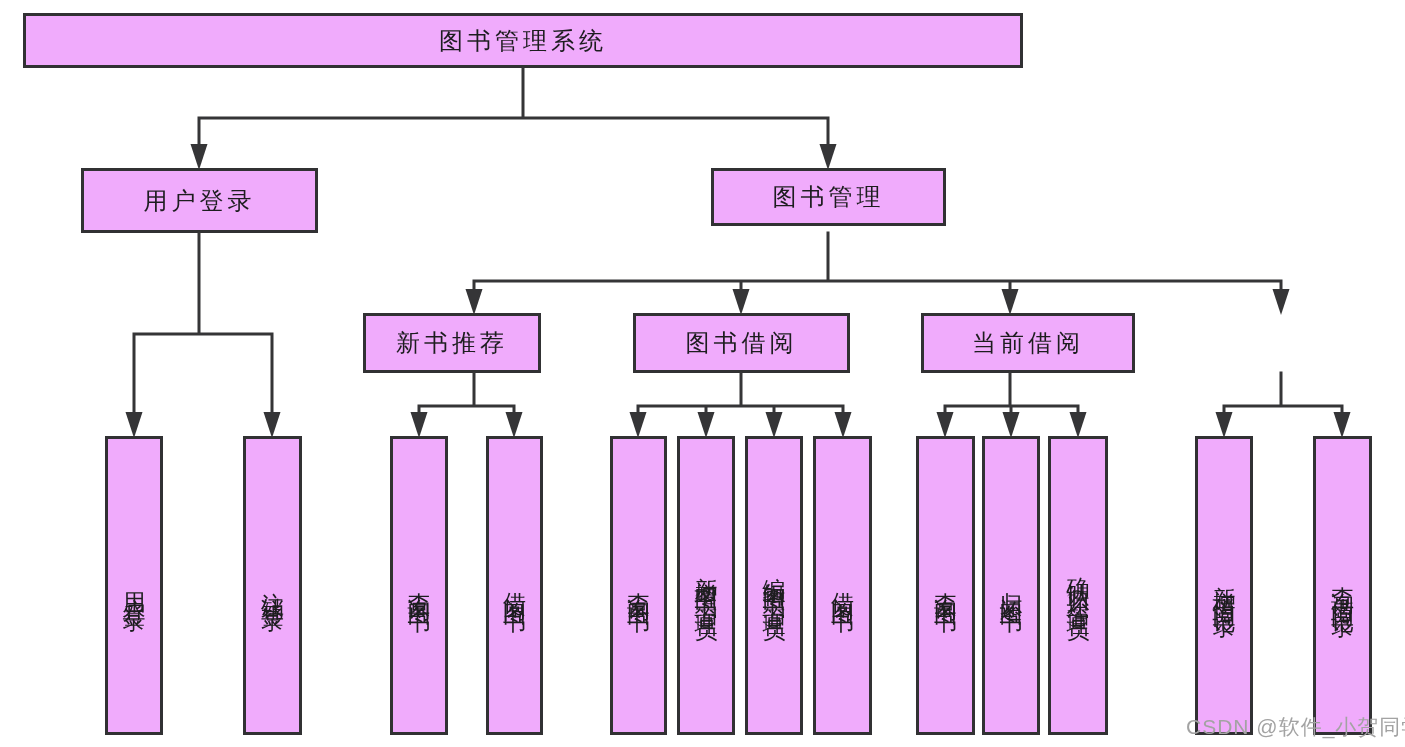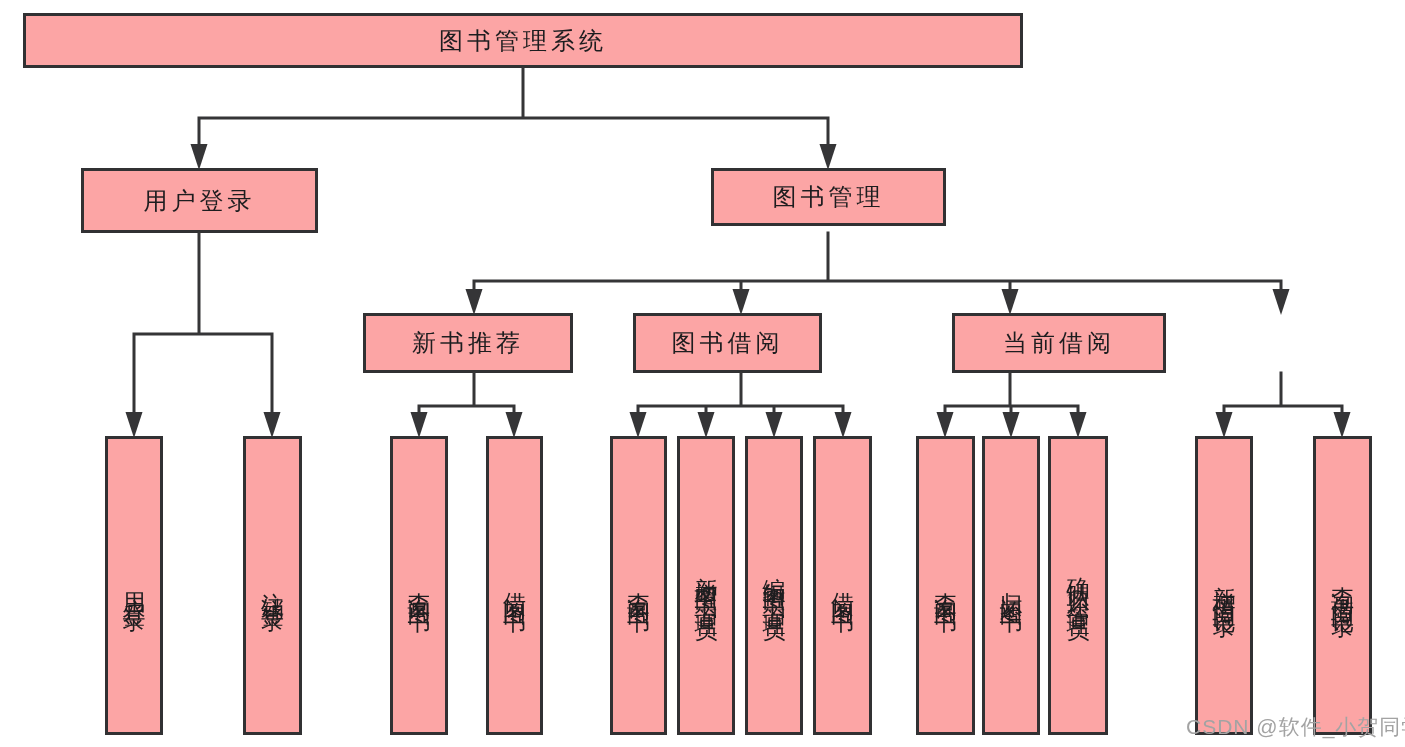--- a/index.html
+++ b/index.html
@@ -21,7 +21,7 @@
   .node {
     position: absolute;
     box-sizing: border-box;
-    background: #fca5a5;
+    background: #f0abfc;
     border: 3px solid #313133;
     display: flex;
     align-items: center;

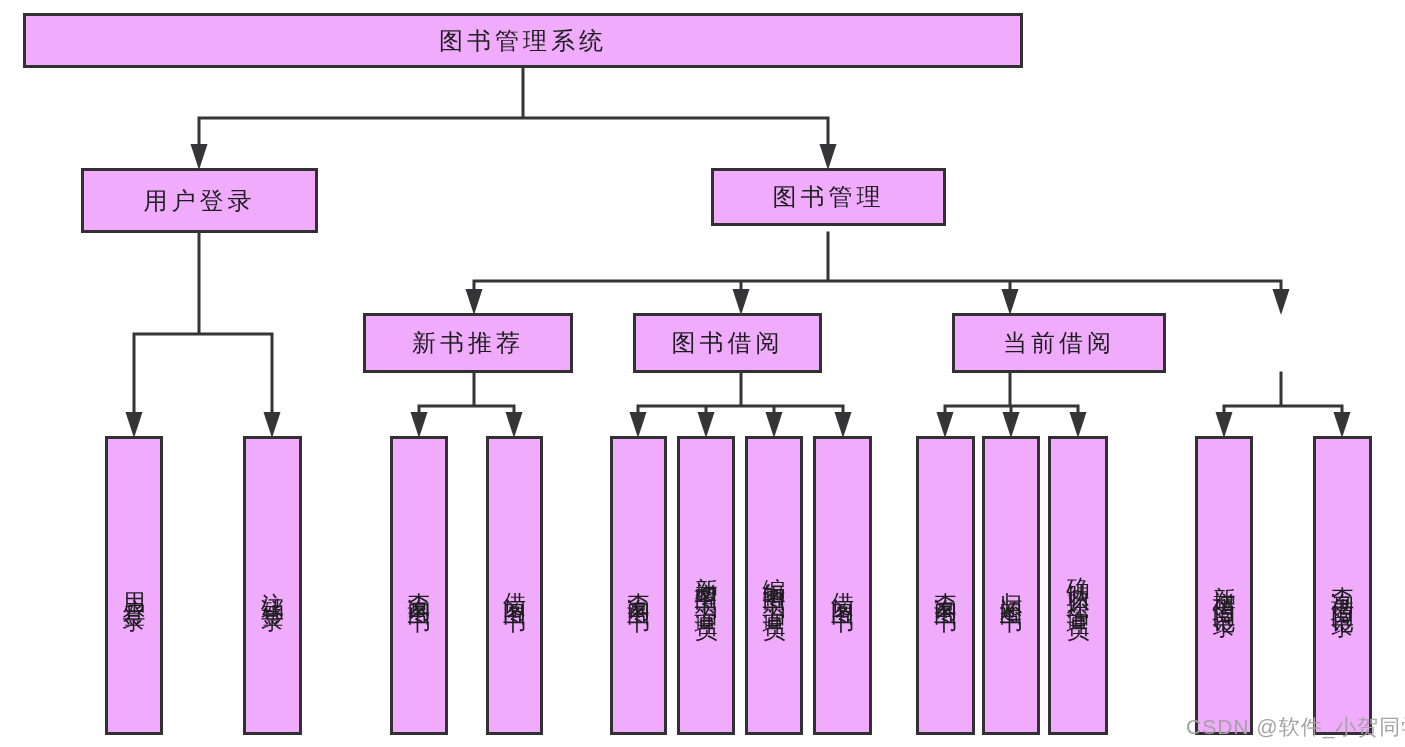--- a/index.html
+++ b/index.html
@@ -44,7 +44,7 @@
   #n-root        { left: 23px;   top: 13px;  width: 1000px; height: 55px; }
   #n-user-login  { left: 81px;   top: 168px; width: 237px;  height: 65px; }
   #n-book-mgmt   { left: 711px;  top: 168px; width: 235px;  height: 58px; }
-  #n-new-book    { left: 363px;  top: 313px; width: 210px;  height: 60px; text-align: center; }
+  #n-new-book    { left: 363px;  top: 313px; width: 178px;  height: 60px; text-align: center; }
   #n-book-borrow { left: 633px;  top: 313px; width: 189px;  height: 60px; }
   #n-current     { left: 952px;  top: 313px; width: 214px;  height: 60px; }
   #n-records     { left: 1173px; top: 313px; width: 215px;  height: 60px; }

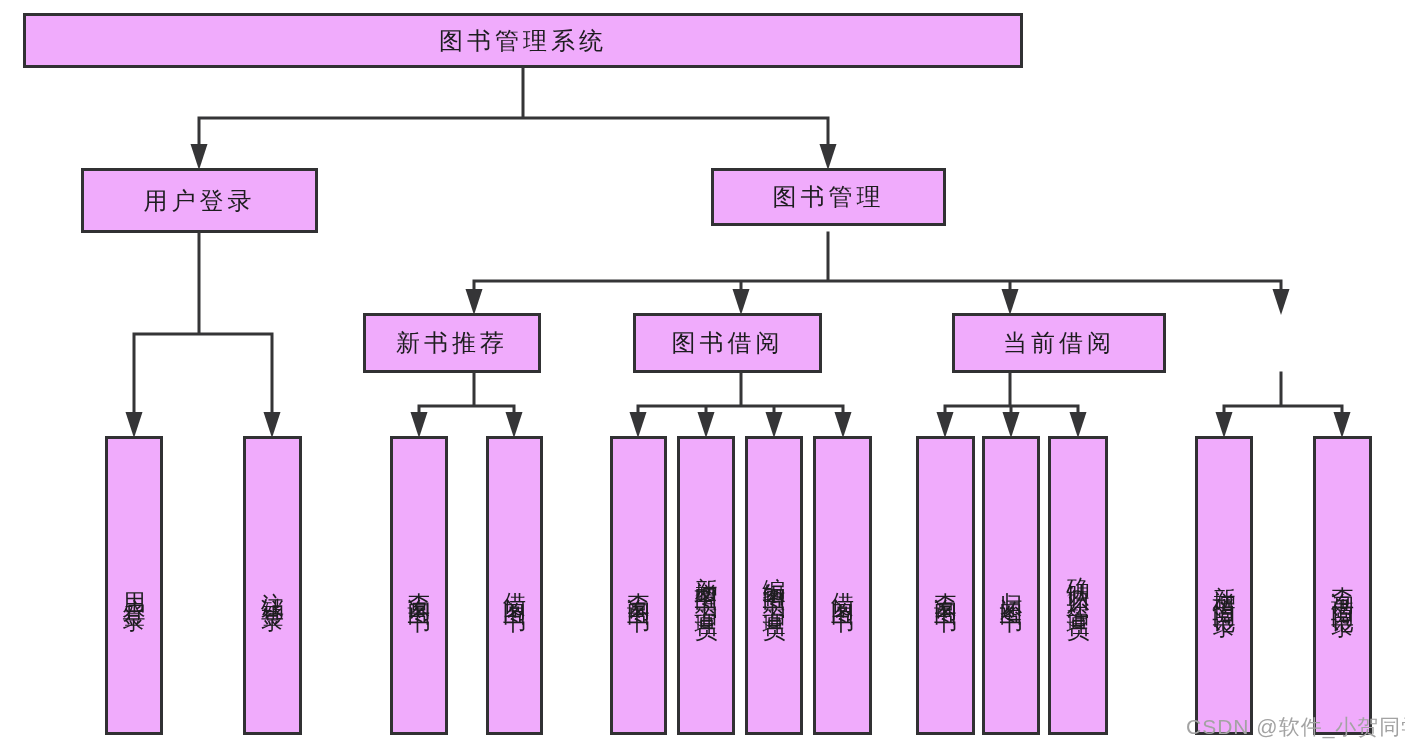--- a/index.html
+++ b/index.html
@@ -45,7 +45,7 @@
   #n-user-login  { left: 81px;   top: 168px; width: 237px;  height: 65px; }
   #n-book-mgmt   { left: 711px;  top: 168px; width: 235px;  height: 58px; }
   #n-new-book    { left: 363px;  top: 313px; width: 178px;  height: 60px; text-align: center; }
-  #n-book-borrow { left: 633px;  top: 313px; width: 189px;  height: 60px; }
+  #n-book-borrow { left: 633px;  top: 313px; width: 217px;  height: 60px; }
   #n-current     { left: 952px;  top: 313px; width: 214px;  height: 60px; }
   #n-records     { left: 1173px; top: 313px; width: 215px;  height: 60px; }
   #n-l1  { left: 105px;  top: 436px; width: 58px; height: 299px; }

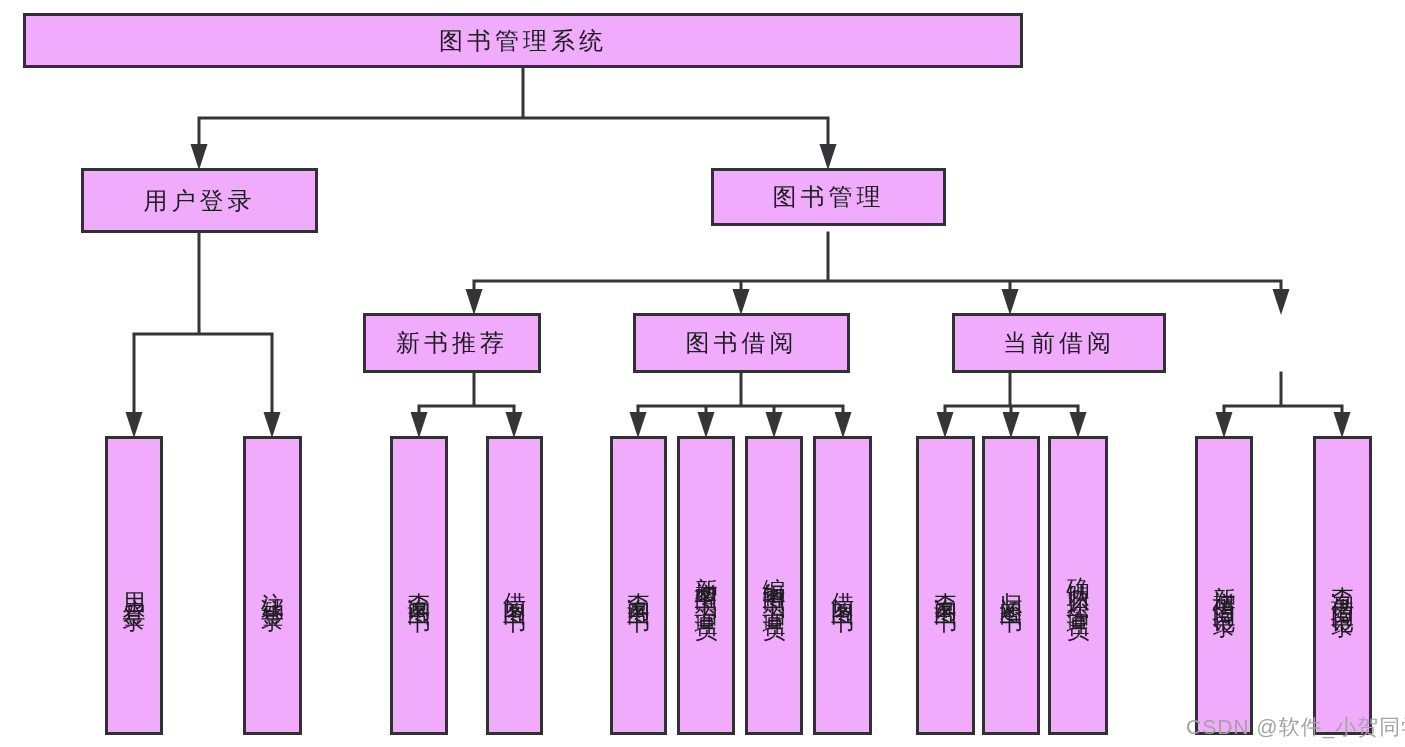--- a/index.html
+++ b/index.html
@@ -46,7 +46,7 @@
   #n-book-mgmt   { left: 711px;  top: 168px; width: 235px;  height: 58px; }
   #n-new-book    { left: 363px;  top: 313px; width: 178px;  height: 60px; text-align: center; }
   #n-book-borrow { left: 633px;  top: 313px; width: 217px;  height: 60px; }
-  #n-current     { left: 952px;  top: 313px; width: 214px;  height: 60px; }
+  #n-current     { left: 921px;  top: 313px; width: 214px;  height: 60px; }
   #n-records     { left: 1173px; top: 313px; width: 215px;  height: 60px; }
   #n-l1  { left: 105px;  top: 436px; width: 58px; height: 299px; }
   #n-l2  { left: 243px;  top: 436px; width: 59px; height: 299px; }

